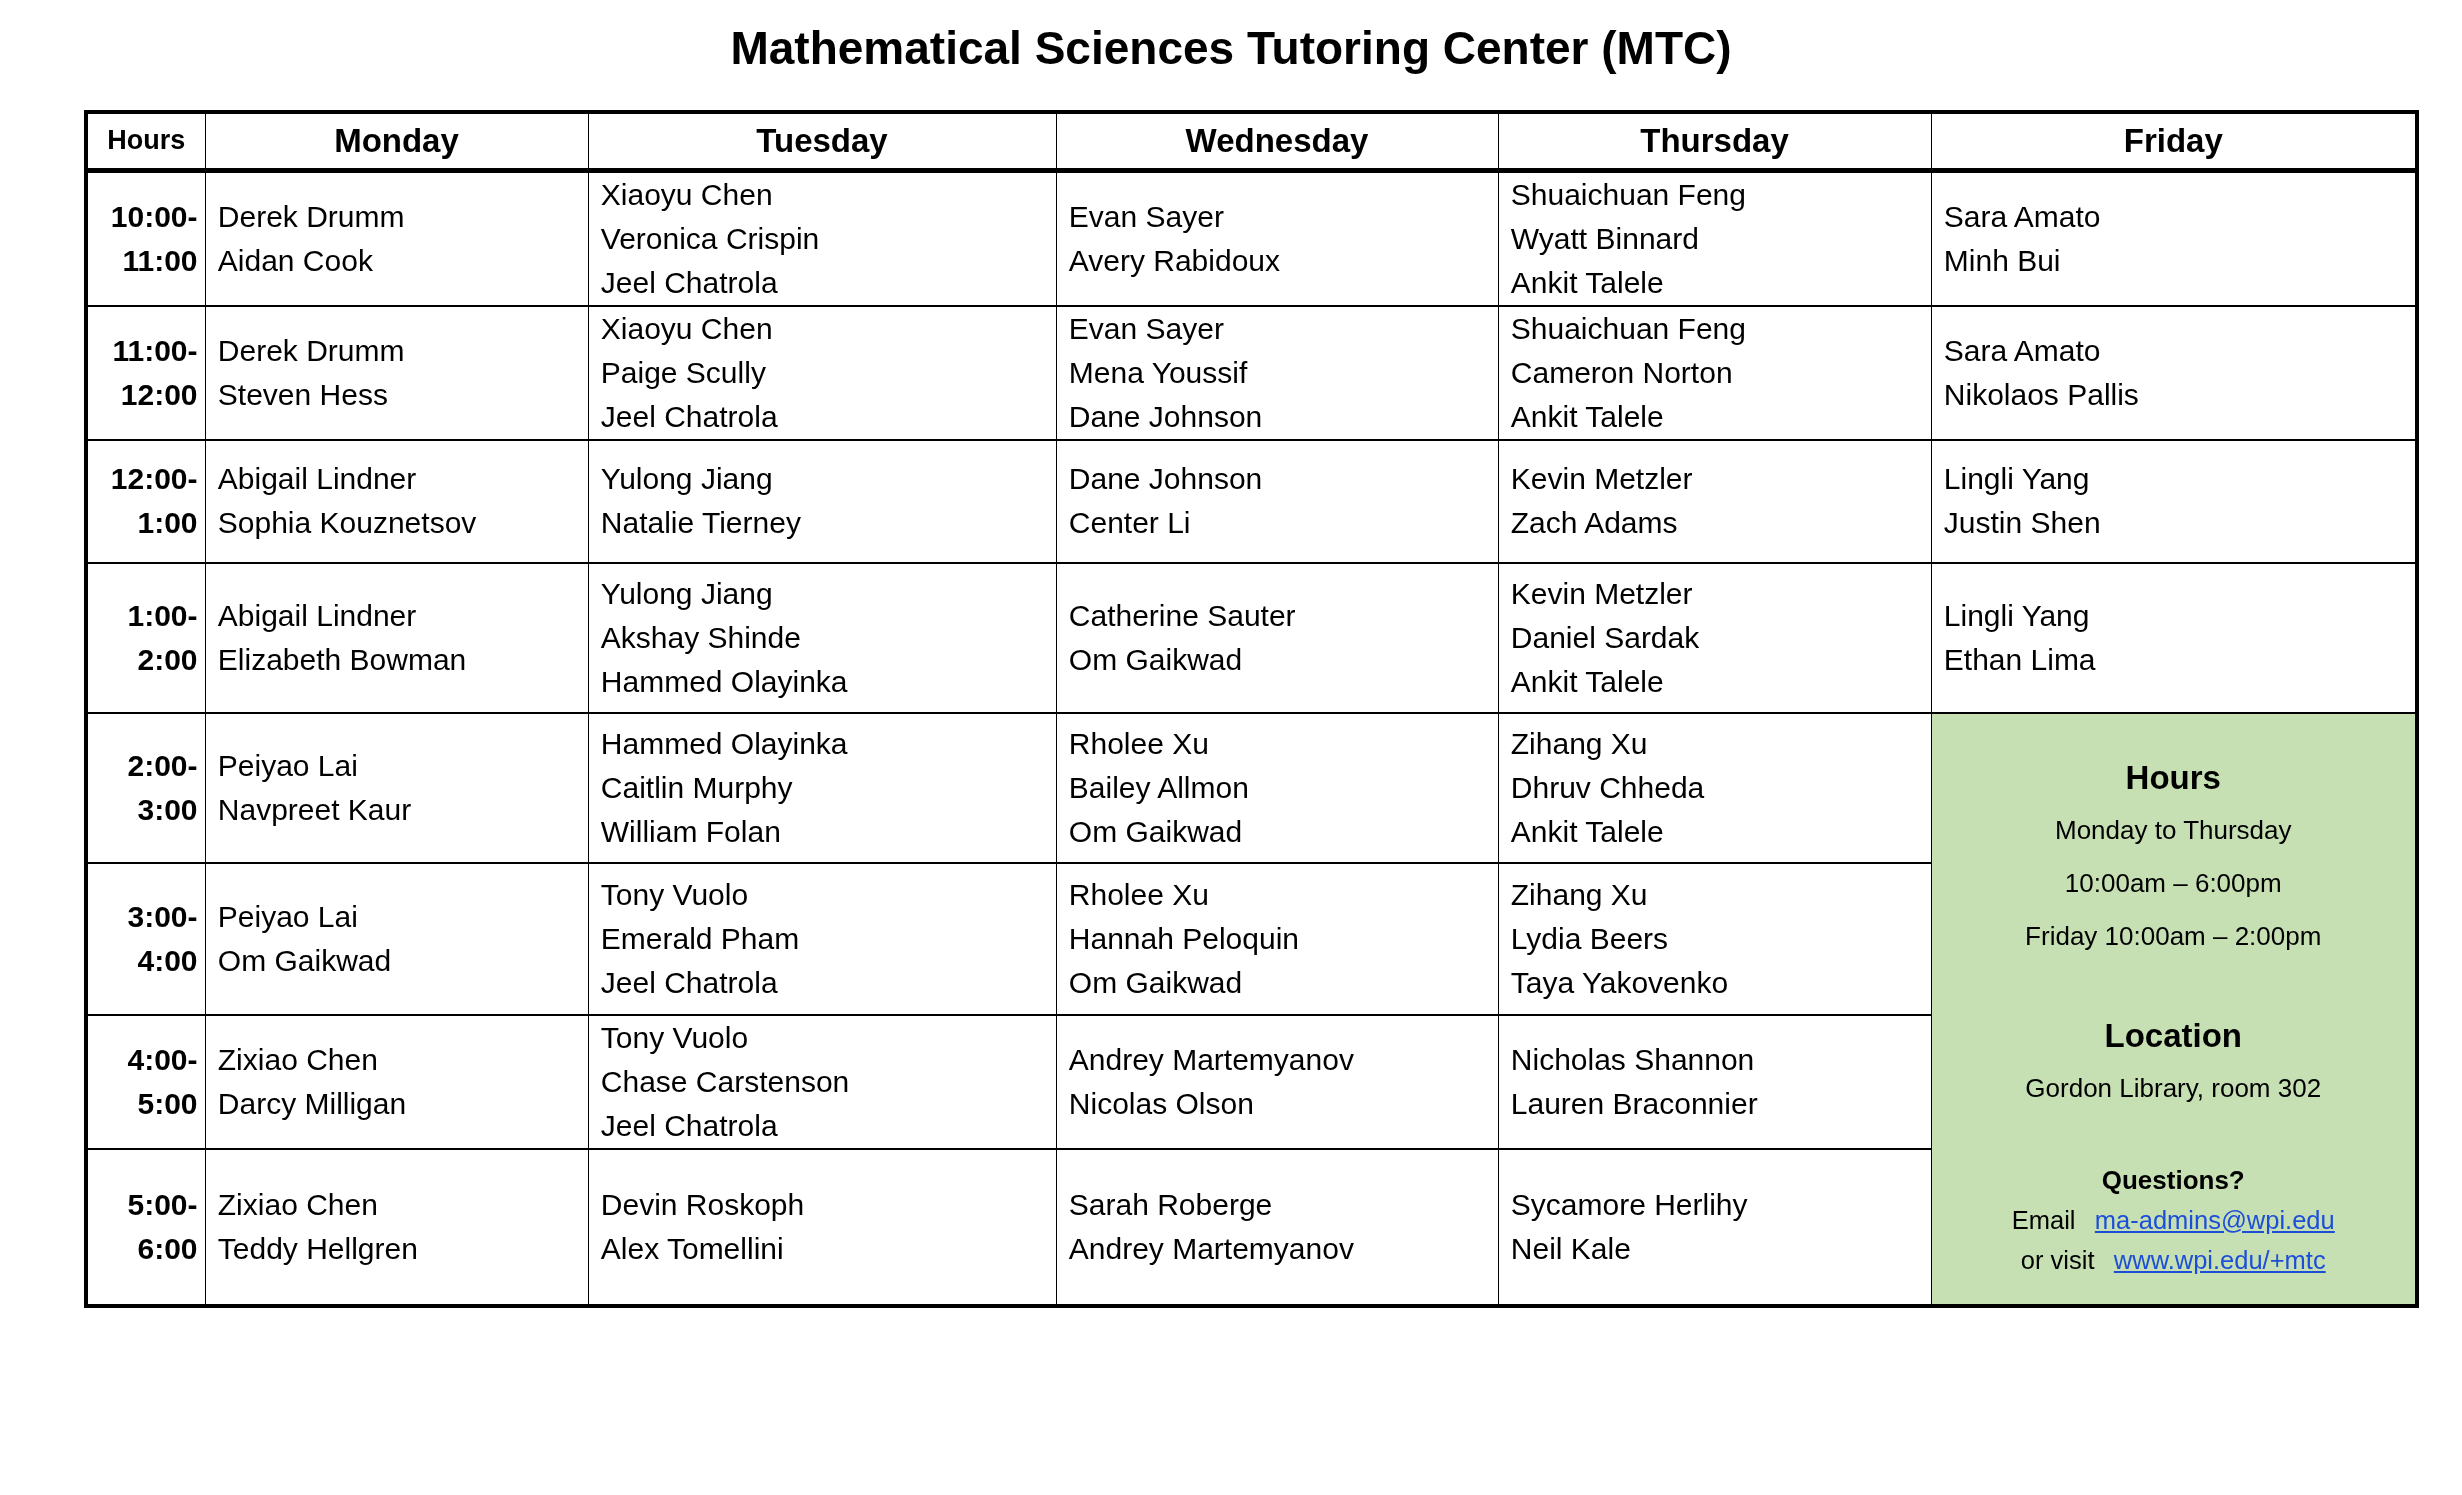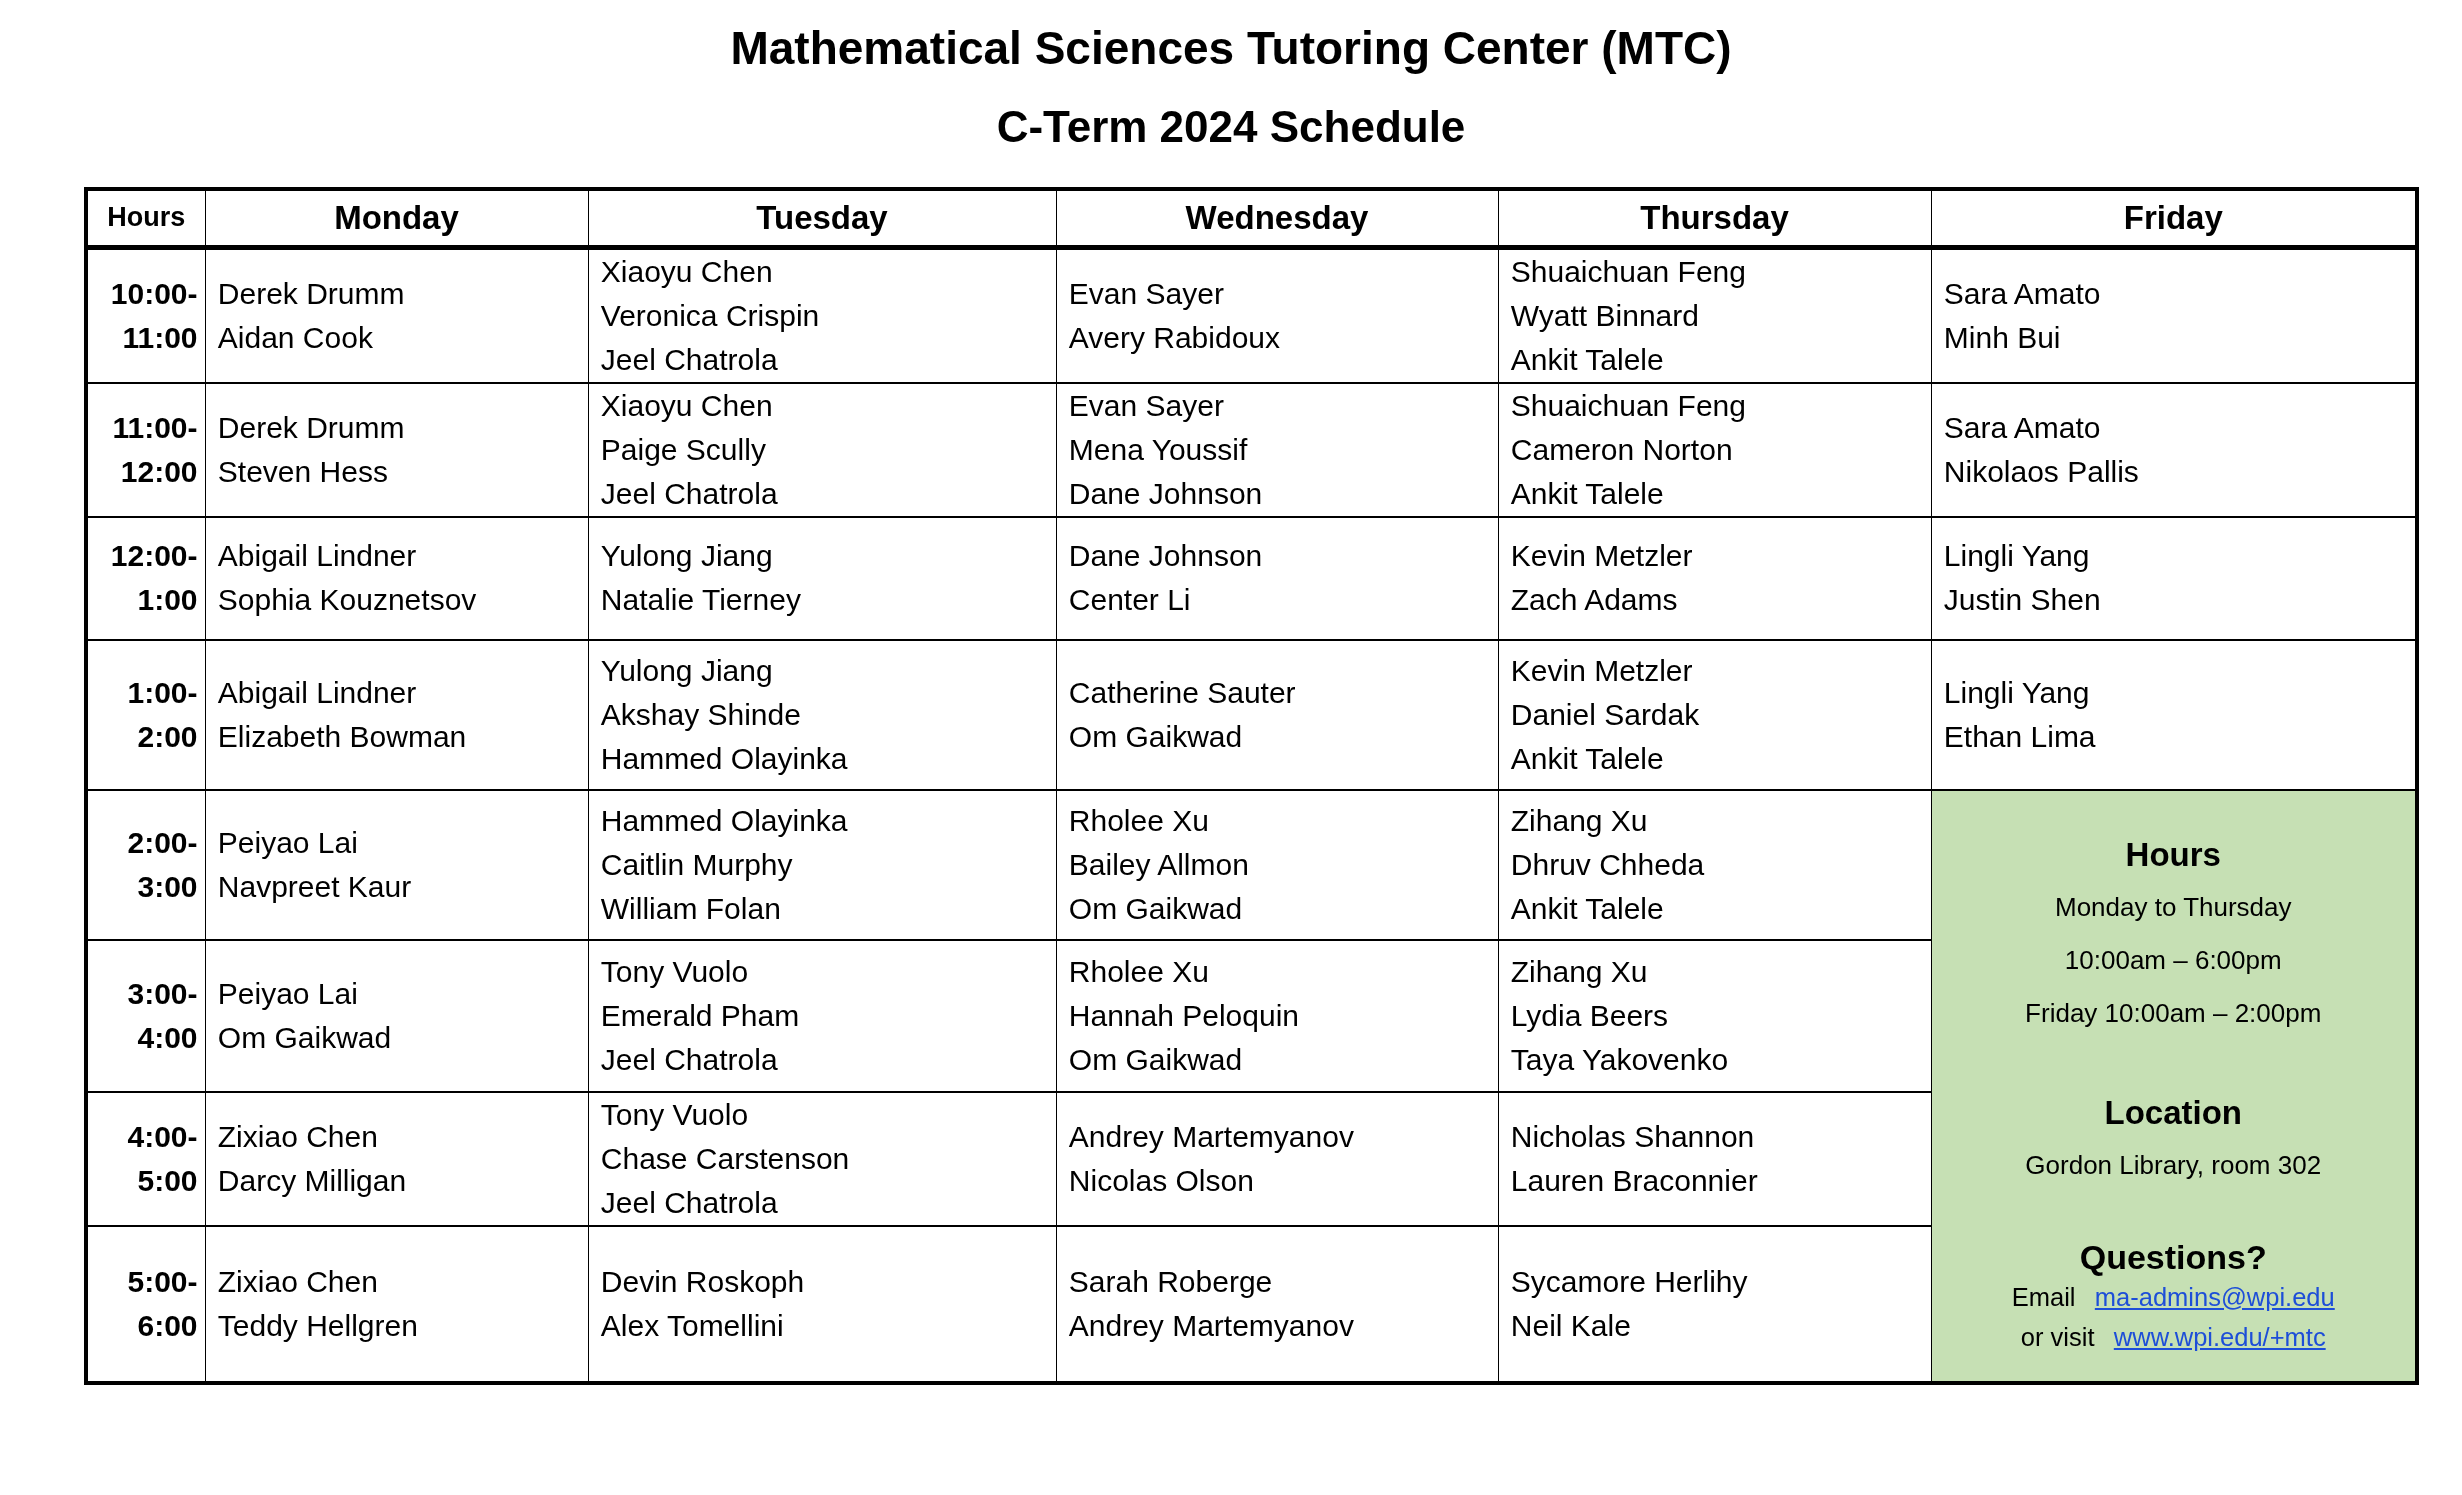--- a/index.html
+++ b/index.html
@@ -60,7 +60,6 @@
 
 <div class="header">
   <div class="page-title">Mathematical Sciences Tutoring Center (MTC)</div>
-  <div class="page-subtitle">C-Term 2024 Schedule</div>
 </div>
 
 <table class="schedule">

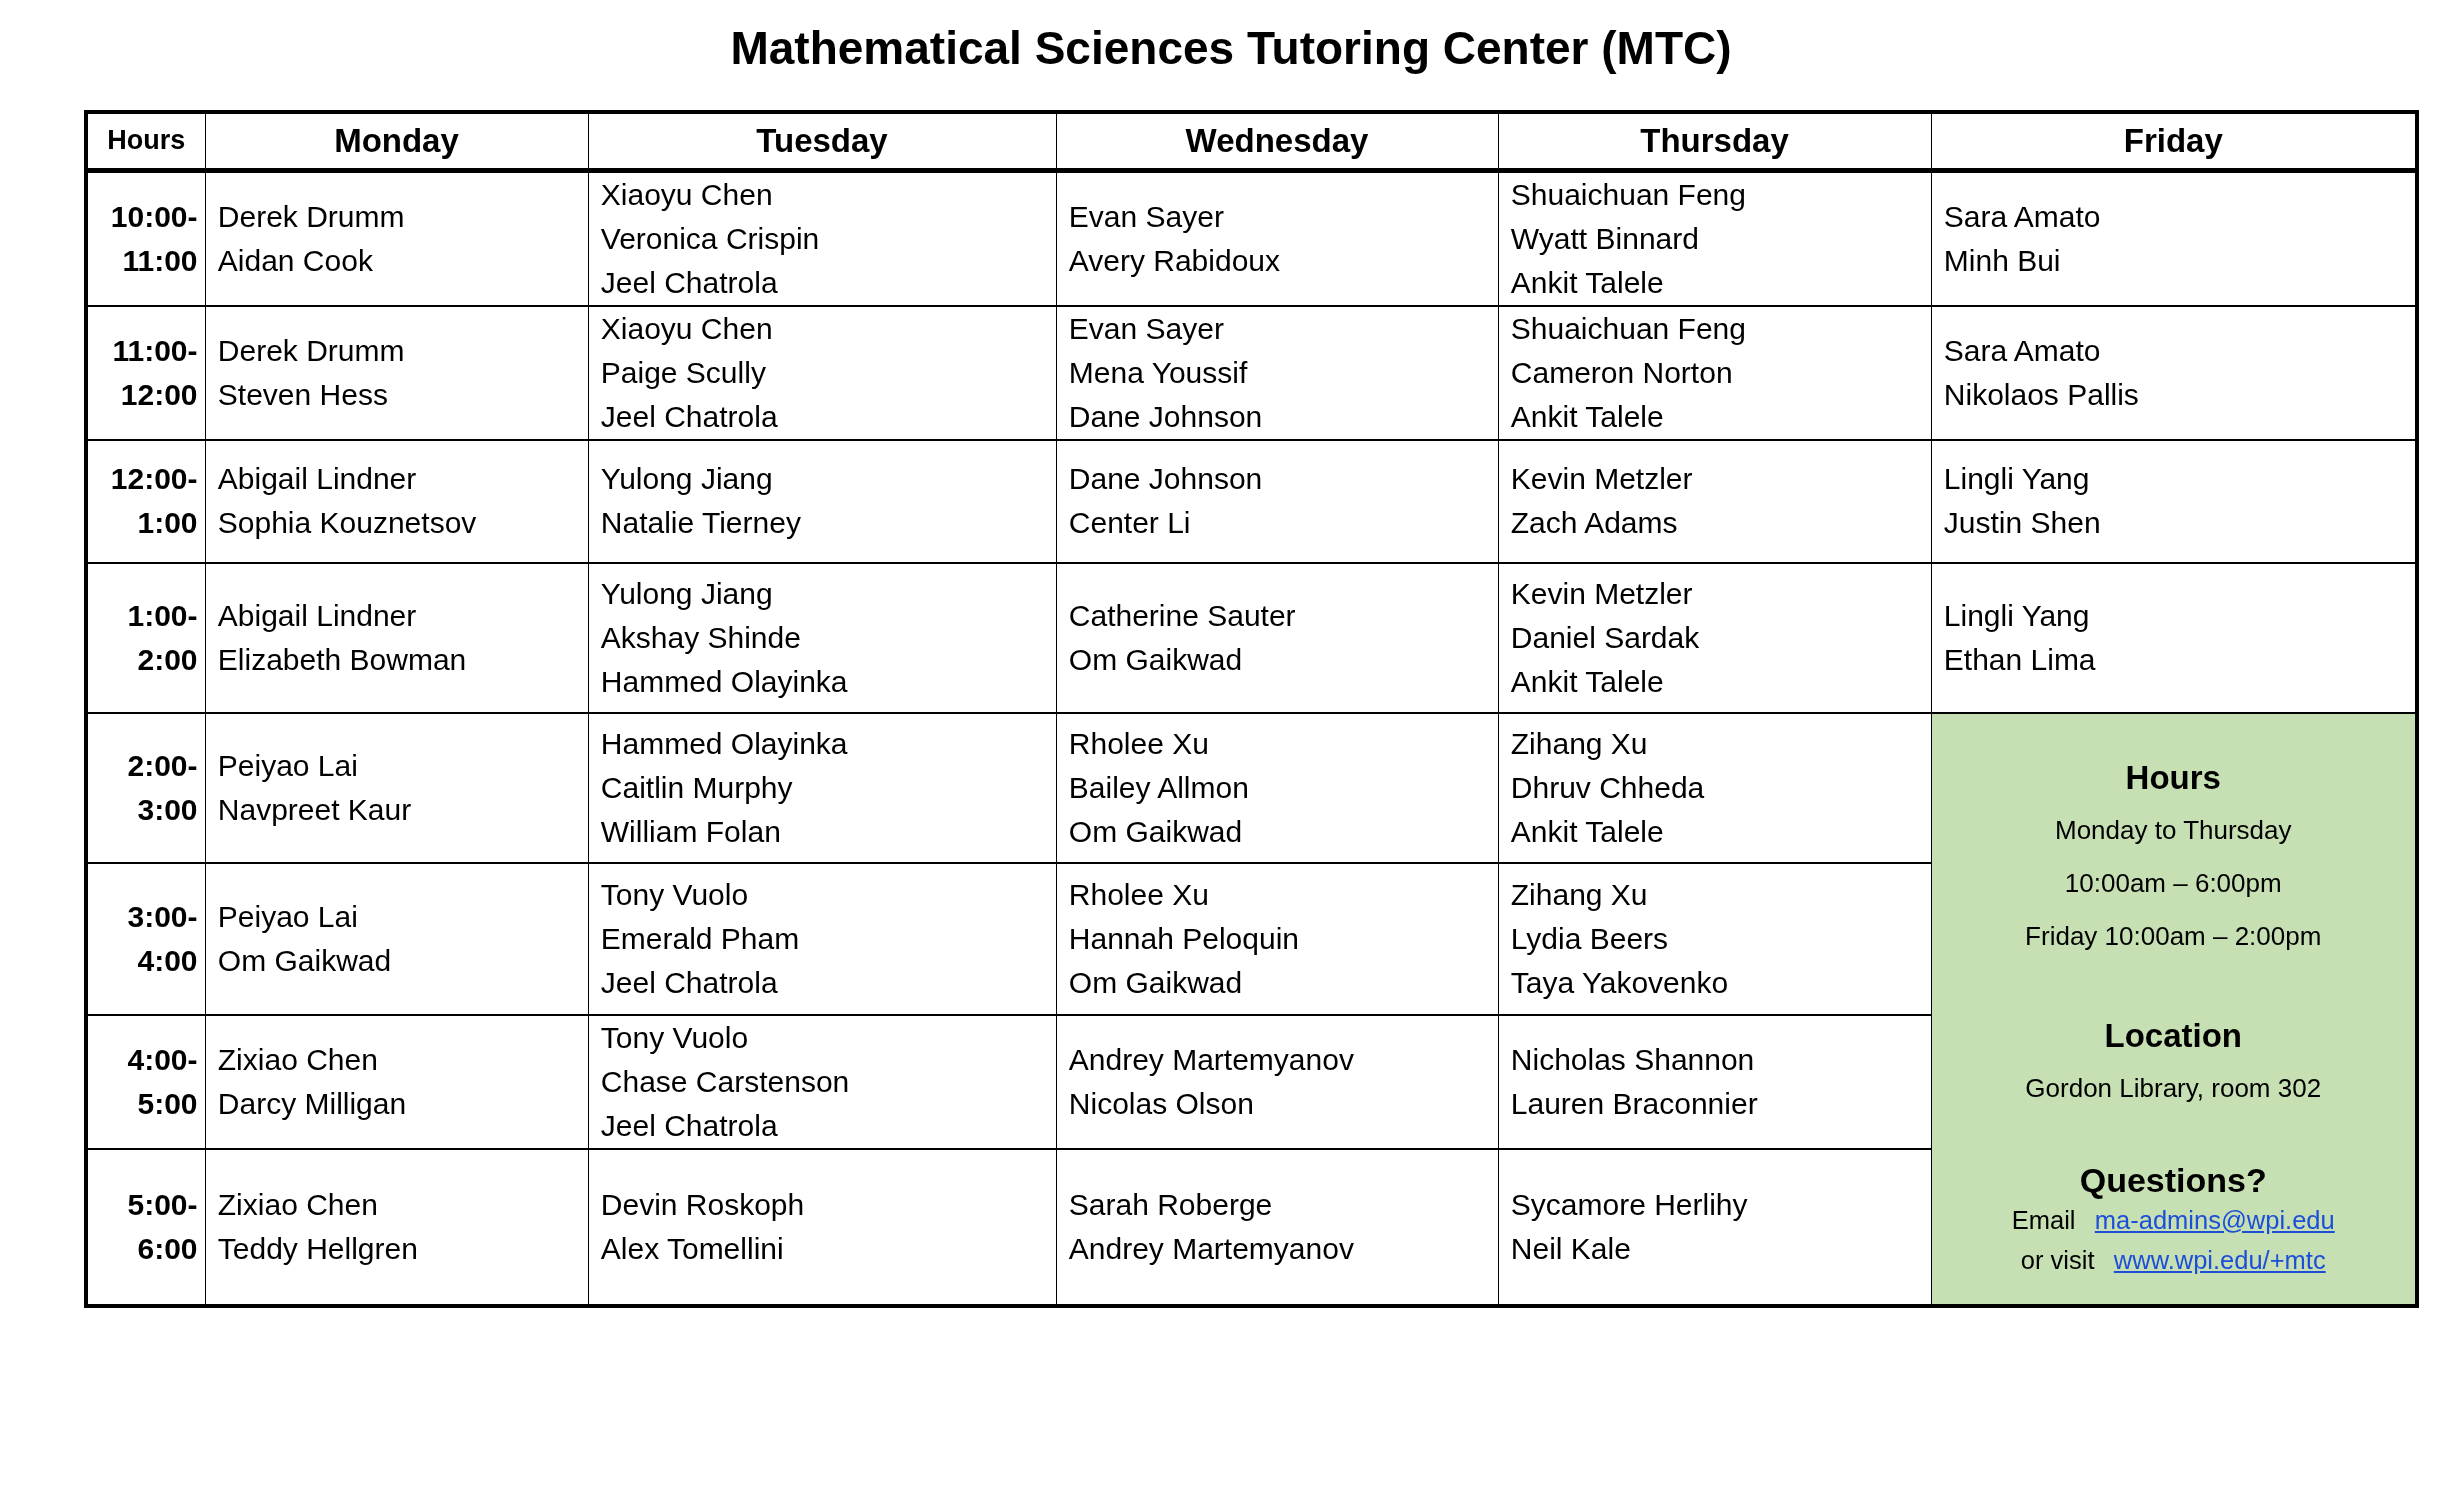--- a/index.html
+++ b/index.html
@@ -50,7 +50,7 @@
   .ib-heading { font-size: 33px; font-weight: bold; line-height: 53px; }
   .ib-line    { font-size: 26px; line-height: 53px; }
   .ib-gap     { margin-top: 46px; }
-  .ib-q-heading { font-size: 34px; font-weight: bold; line-height: 39px; margin-top: 46px; }
+  .ib-q-heading { font-size: 26px; font-weight: bold; line-height: 39px; margin-top: 46px; }
   .ib-q-line  { font-size: 25.5px; line-height: 40px; }
   .ib-q-line .lbl { margin-right: 19.3px; }
   .ib-link { color: #1d4ed8; text-decoration: underline; cursor: pointer; }

